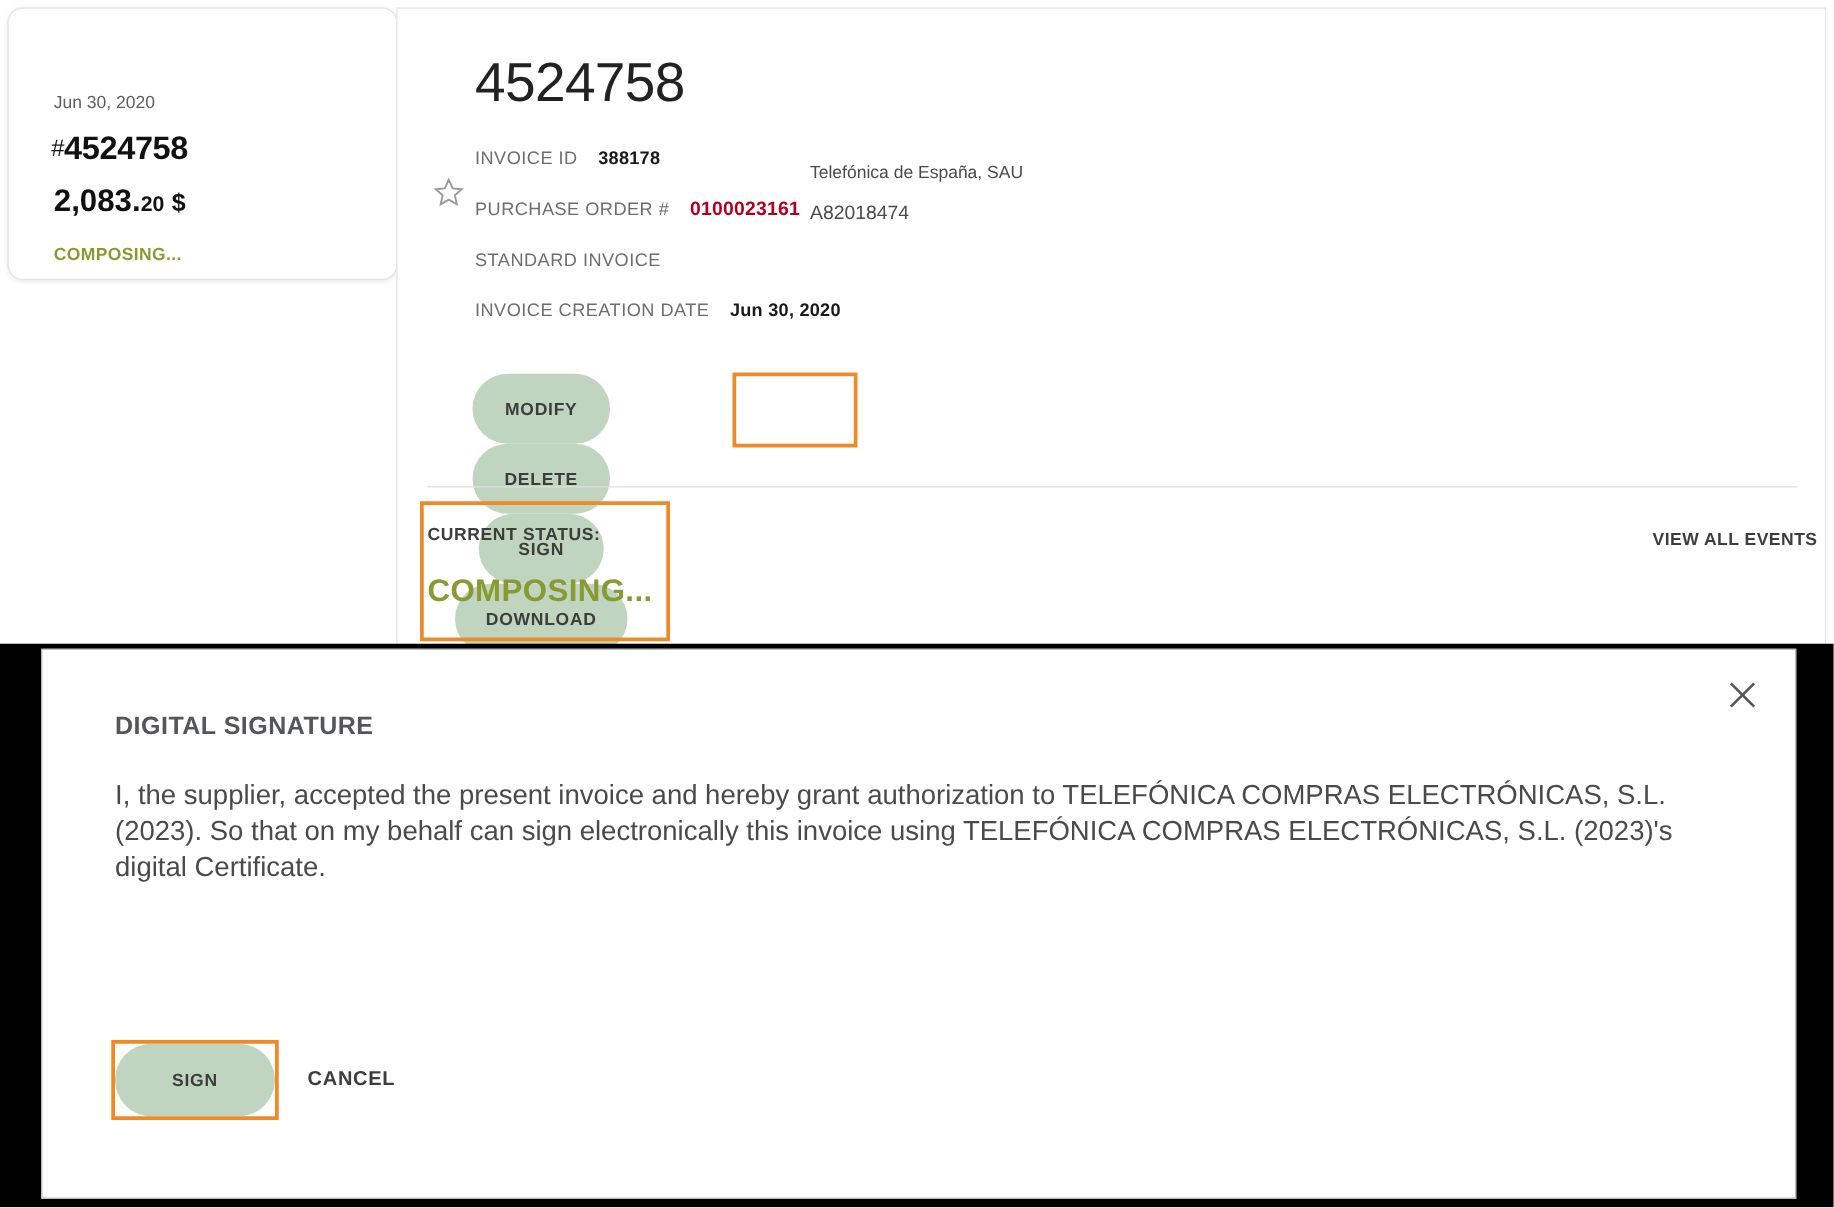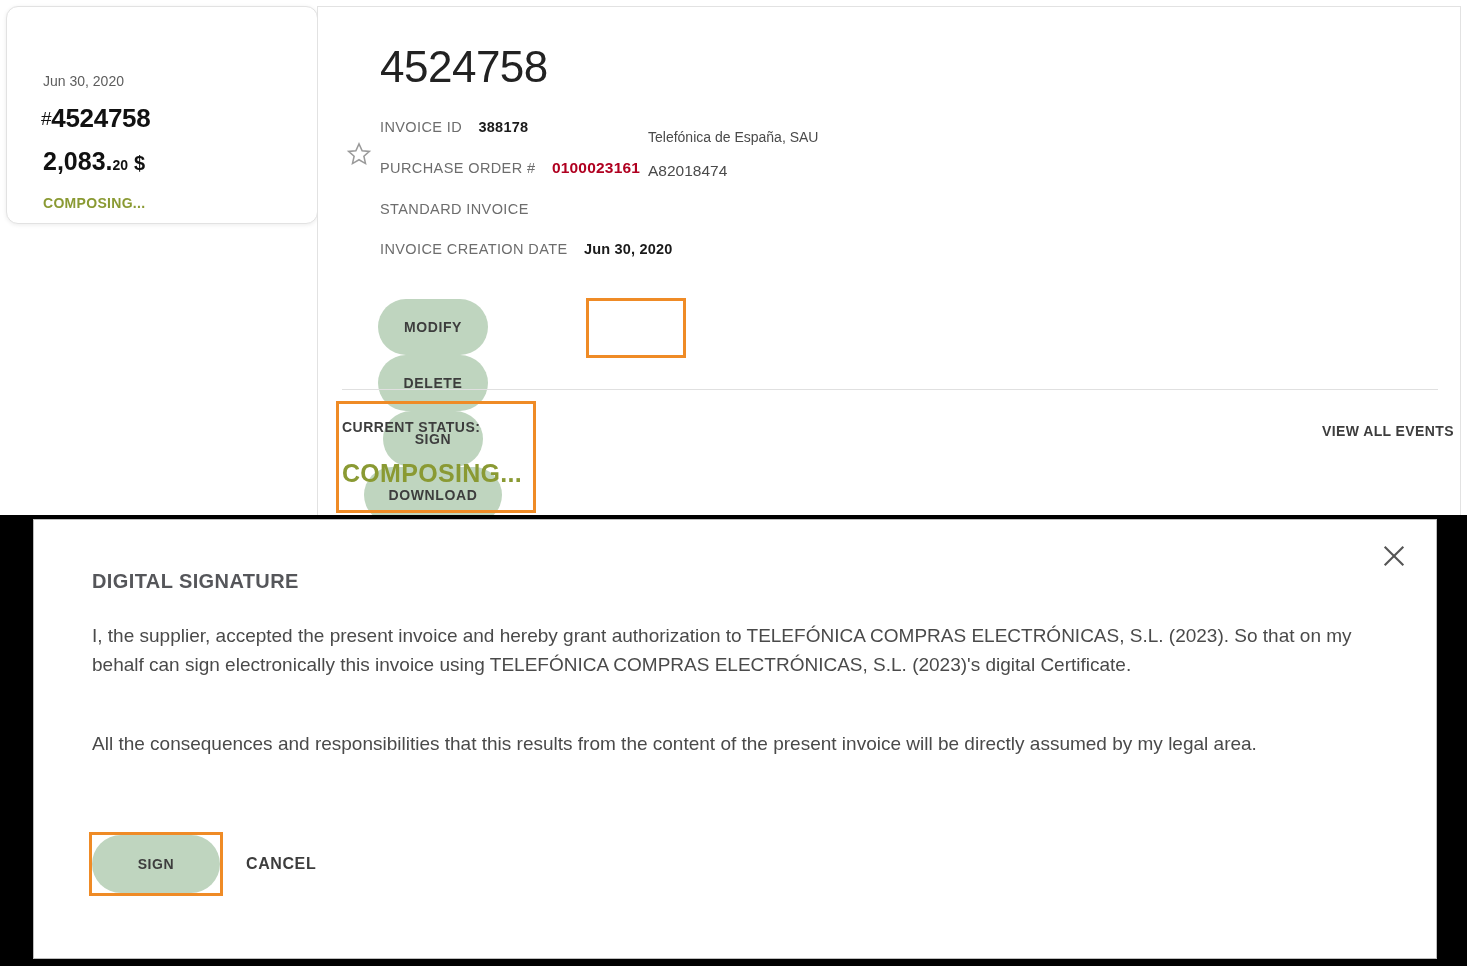--- a/index.html
+++ b/index.html
@@ -61,7 +61,7 @@
     color: #111111;
   }
   .summary-amount .cents {
-    font-size: 14px;
+    font-size: 17px;
   }
   .summary-amount .cur {
     font-size: 20px;

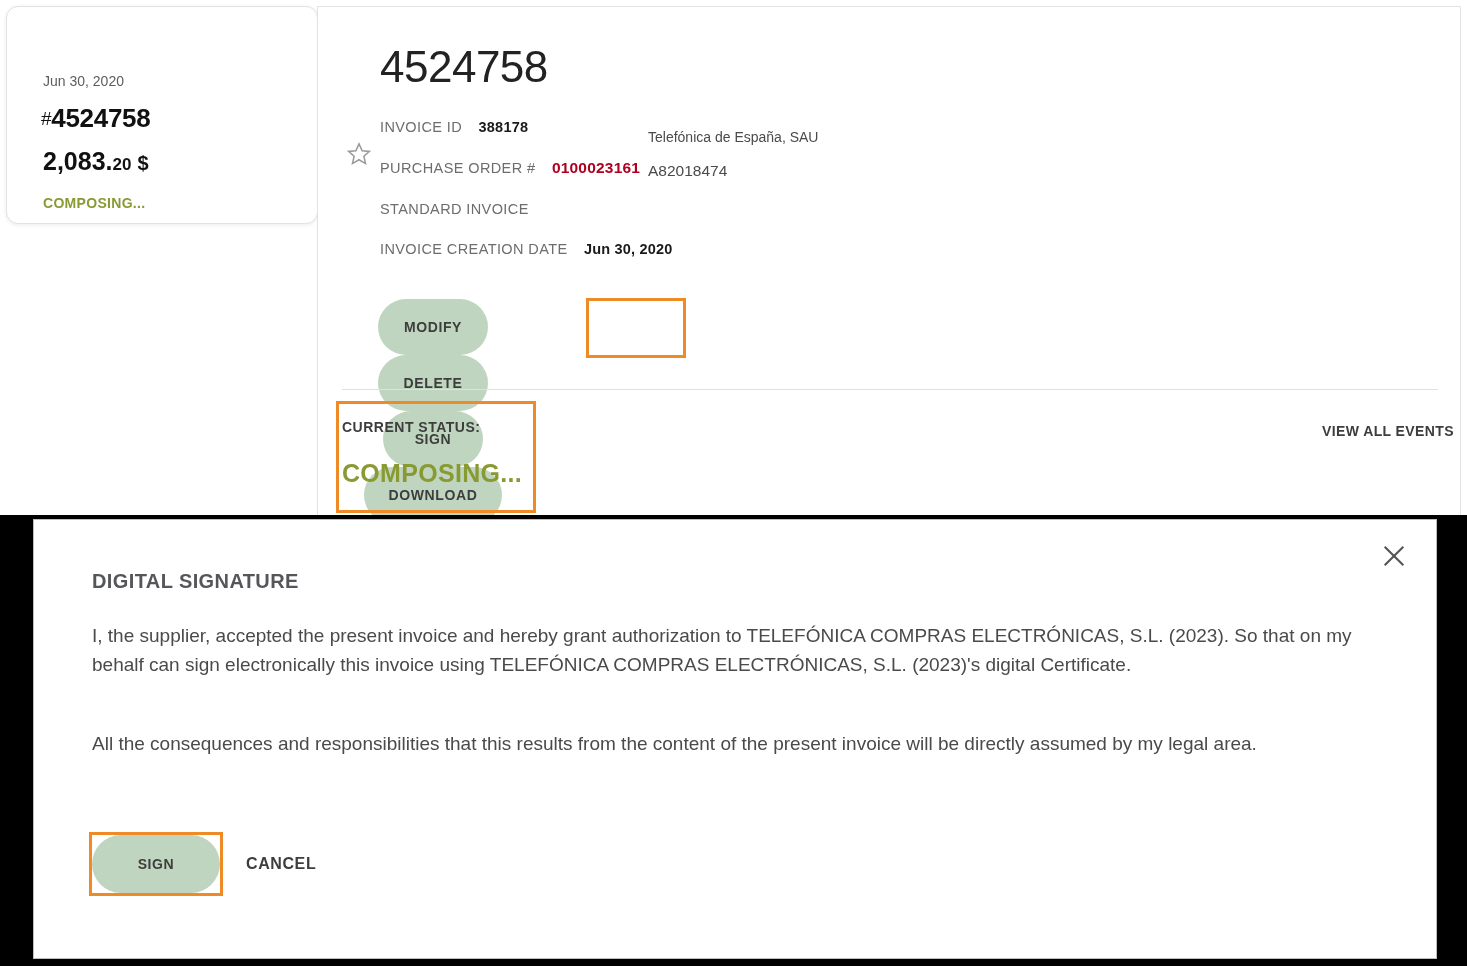--- a/index.html
+++ b/index.html
@@ -280,7 +280,7 @@
     position: absolute;
     left: 58px;
     width: 1290px;
-    font-size: 19px;
+    font-size: 22px;
     line-height: 29px;
     color: #4a4a4a;
   }

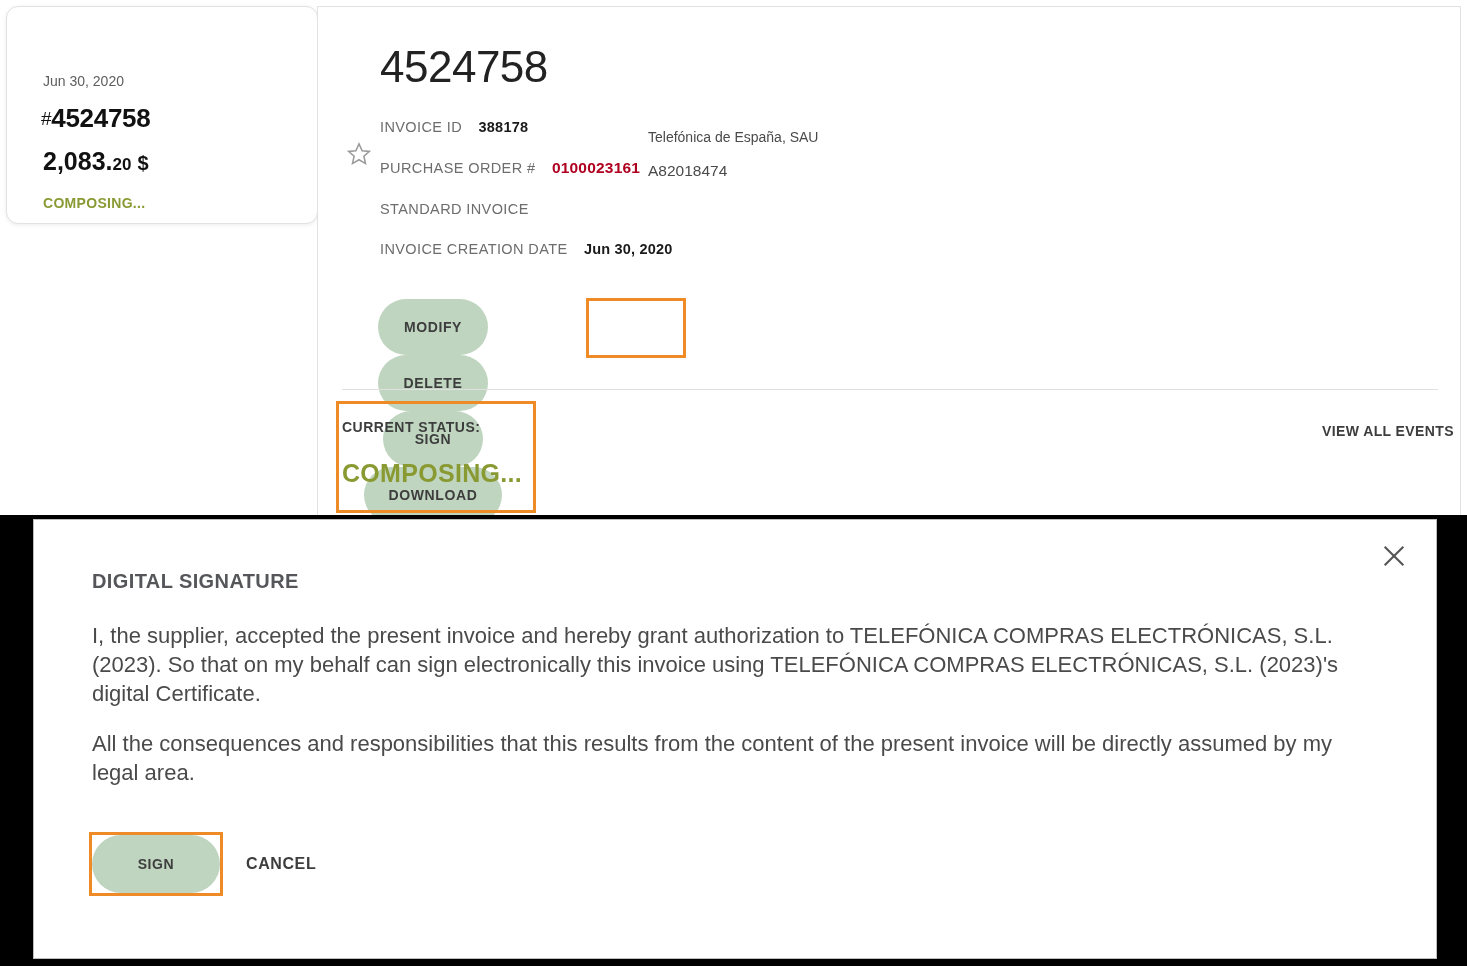--- a/index.html
+++ b/index.html
@@ -391,7 +391,6 @@
     </span>
     <div class="modal-title">DIGITAL SIGNATURE</div>
     <div class="modal-p p1">I, the supplier, accepted the present invoice and hereby grant authorization to TELEFÓNICA COMPRAS ELECTRÓNICAS, S.L. (2023). So that on my behalf can sign electronically this invoice using TELEFÓNICA COMPRAS ELECTRÓNICAS, S.L. (2023)'s digital Certificate.</div>
-    <div class="modal-p p2">All the consequences and responsibilities that this results from the content of the present invoice will be directly assumed by my legal area.</div>
     <div class="modal-actions">
       <button class="pill modal-sign">SIGN</button>
       <span class="link-cancel">CANCEL</span>

